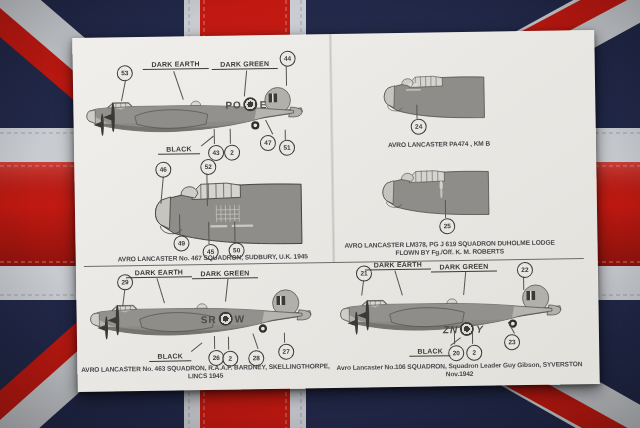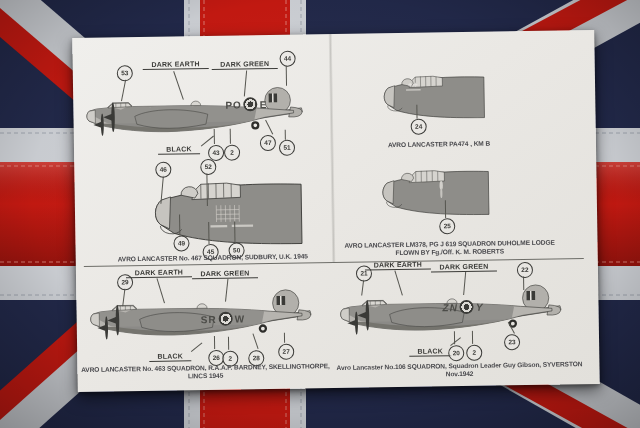--- a/index.html
+++ b/index.html
@@ -238,7 +238,7 @@
     <svg class="draw" style="left:258px;top:250px;" width="228" height="58" viewBox="0 0 450 115">
       <use href="#lanc-profile"></use>
     </svg>
-    <div class="codegrp" style="left:366px;top:268px;font-style:italic;">
+    <div class="codegrp" style="left:366px;top:290px;font-style:italic;">
       <span class="codetxt">ZN</span>
       <span class="roundel"></span>
       <span class="codetxt">Y</span>

